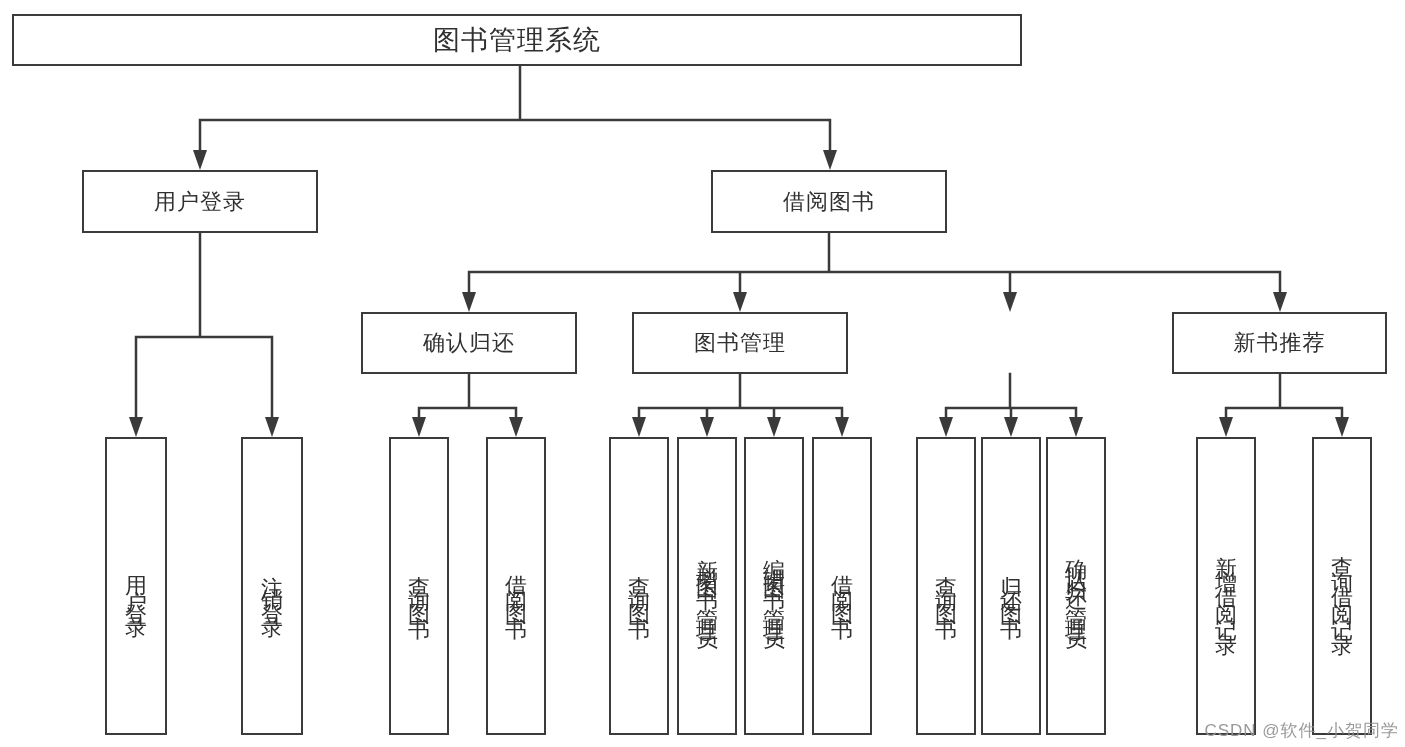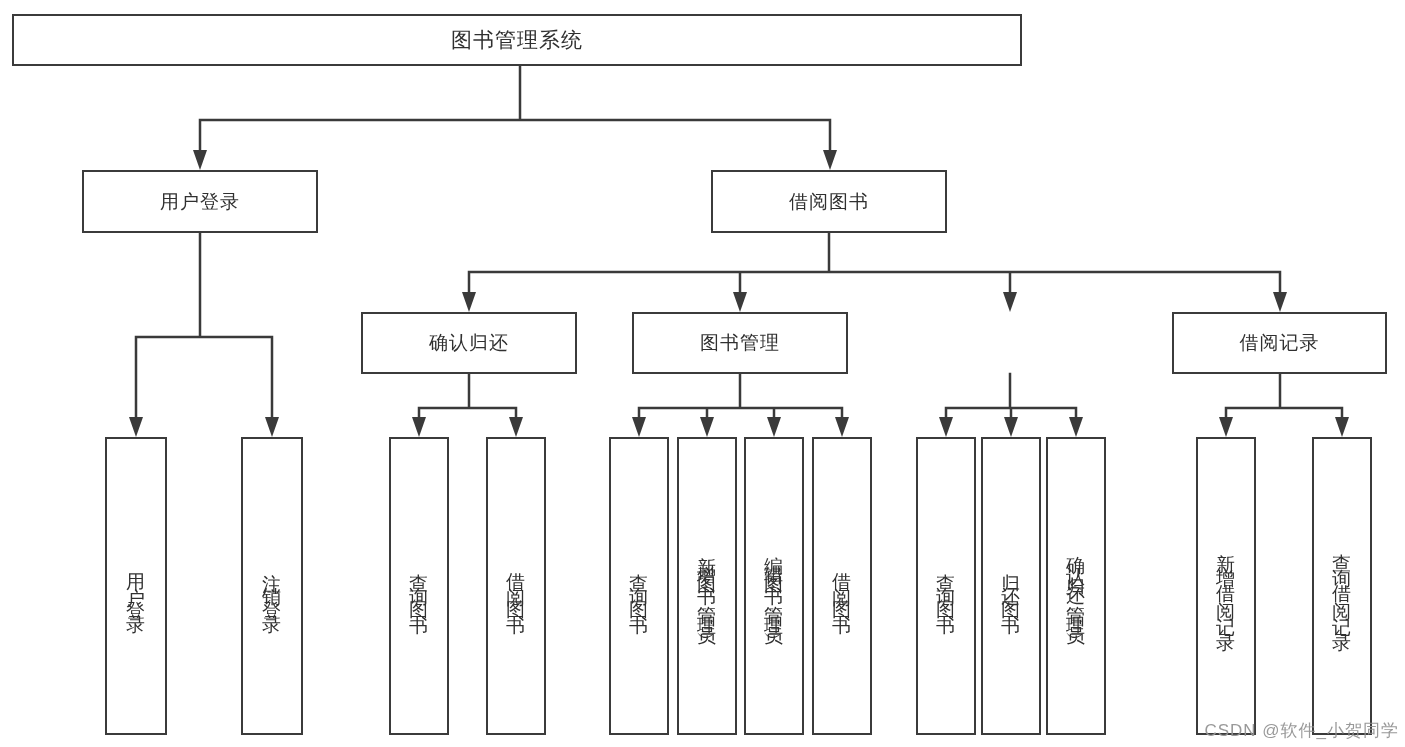--- a/index.html
+++ b/index.html
@@ -31,7 +31,7 @@
     letter-spacing: 1px;
     white-space: nowrap;
   }
-  .root .lbl { font-size: 21px; }
+  .root .lbl { font-size: 27px; }
   .leaf .lbl {
     writing-mode: vertical-rl;
     text-orientation: mixed;

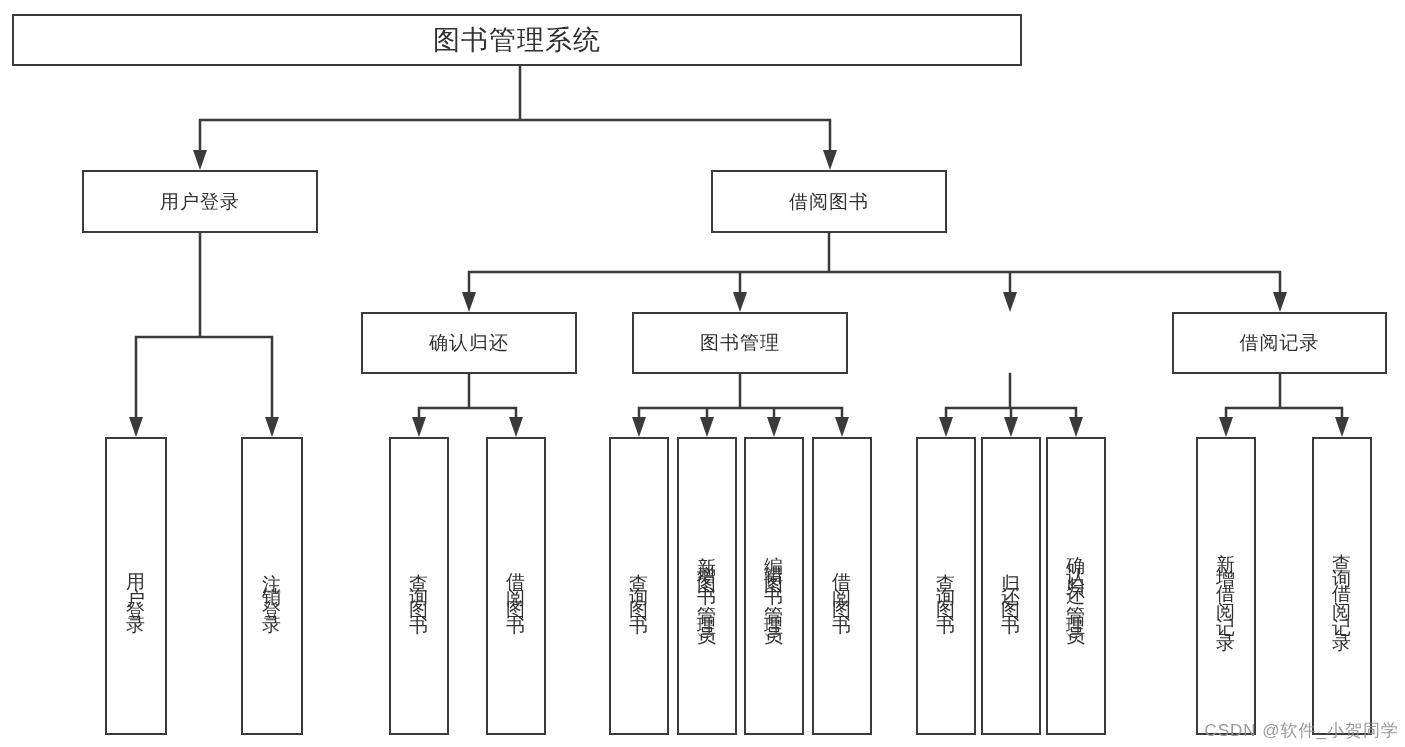--- a/index.html
+++ b/index.html
@@ -27,7 +27,7 @@
     color: #303030;
   }
   .box .lbl {
-    font-size: 19px;
+    font-size: 22px;
     letter-spacing: 1px;
     white-space: nowrap;
   }

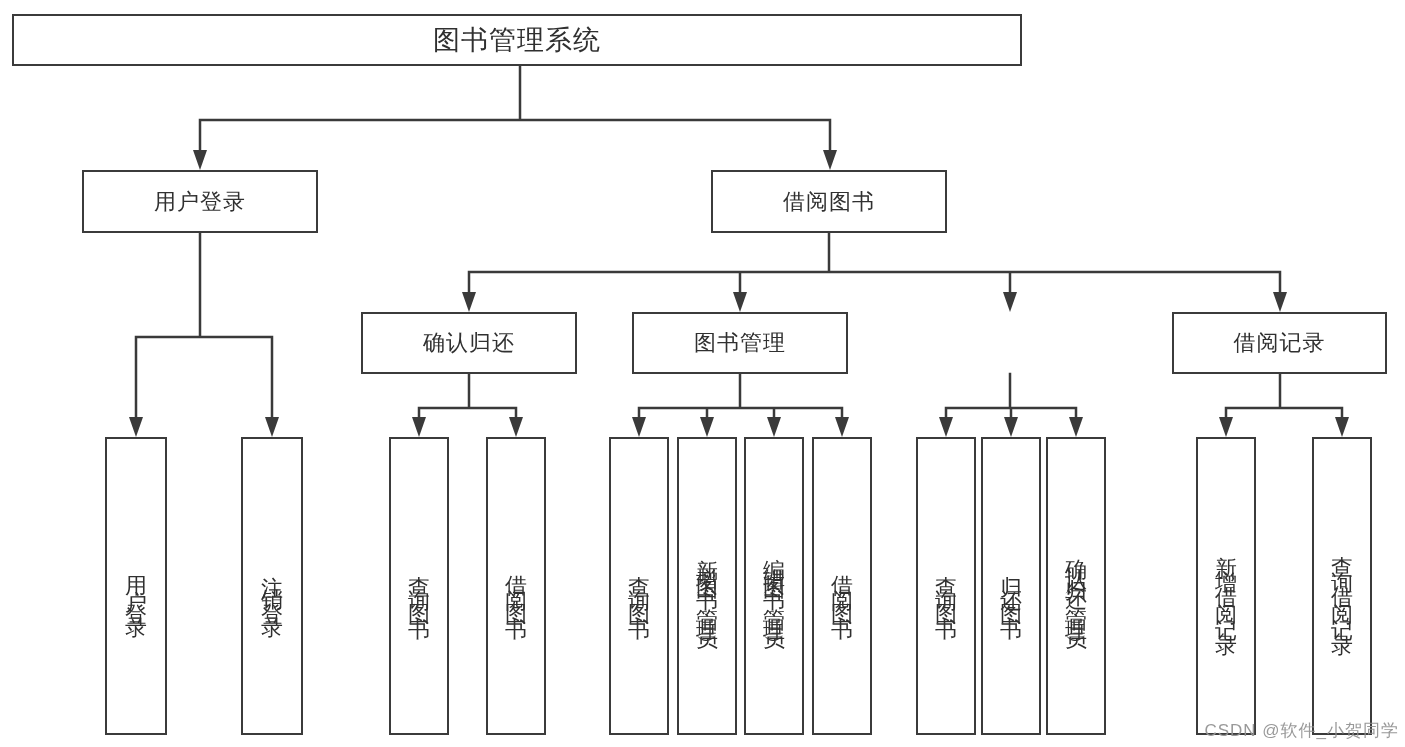--- a/index.html
+++ b/index.html
@@ -126,7 +126,7 @@
     <span class="lbl">图书管理</span>
   </div>
   <div class="box" style="left:1172px;top:312px;width:215px;height:62px">
-    <span class="lbl">借阅记录</span>
+    <span class="lbl">新书推荐</span>
   </div>
 
   <div class="box leaf vl-4" style="left:105px;top:437px;width:62px;height:298px">

